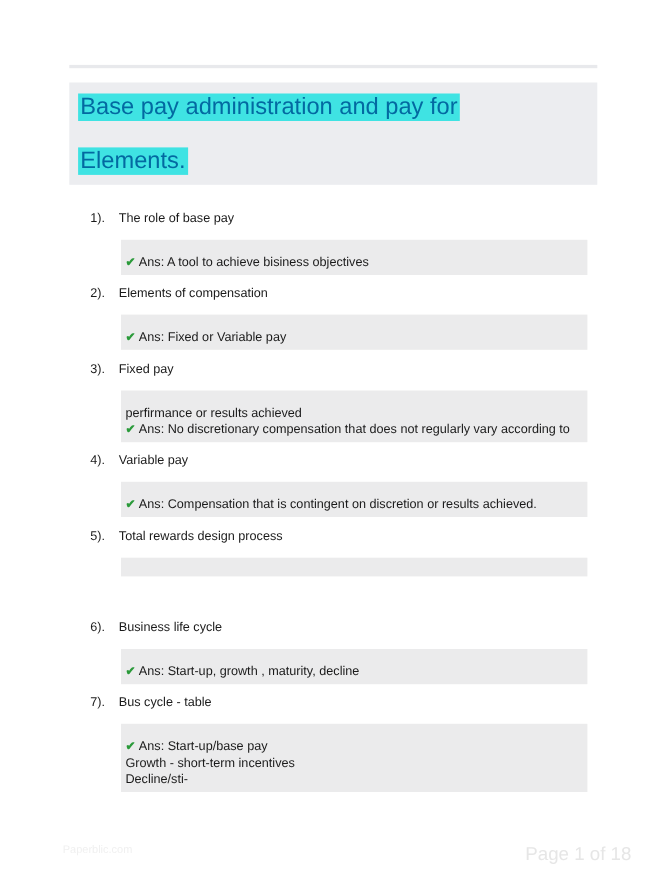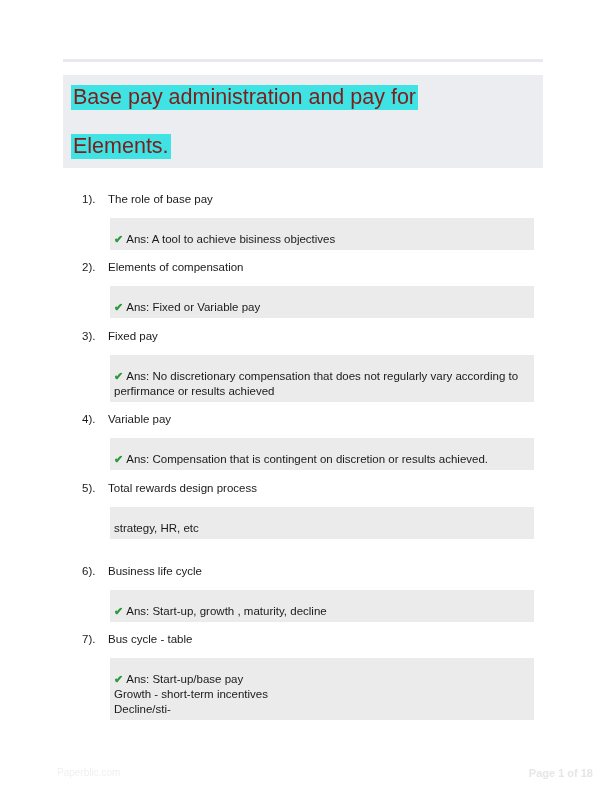--- a/index.html
+++ b/index.html
@@ -7,7 +7,7 @@
          font-family: "Liberation Sans", sans-serif; color: #1a1a1a; }
   .top-rule { position: absolute; left: 63px; top: 59px; width: 480px; height: 3px; background: #e8e9ec; }
   .title-box { position: absolute; left: 63px; top: 75px; width: 480px; height: 93px; background: #ecedf0; }
-  .title { position: absolute; left: 8px; top: 10px; width: 440px; font-size: 21.5px; line-height: 24.5px; color: #7f1d1d; }
+  .title { position: absolute; left: 8px; top: 10px; width: 440px; font-size: 21.5px; line-height: 24.5px; color: #0369a1; }
   .title span.hl { background: #3fe3e3; padding: 0 2px 1px 2px; box-decoration-break: clone; -webkit-box-decoration-break: clone; }
   .qa { position: absolute; left: 0; width: 606px; }
   .qnum { position: absolute; left: 82px; top: 0; font-size: 11.5px; color: #1a1a1a; }

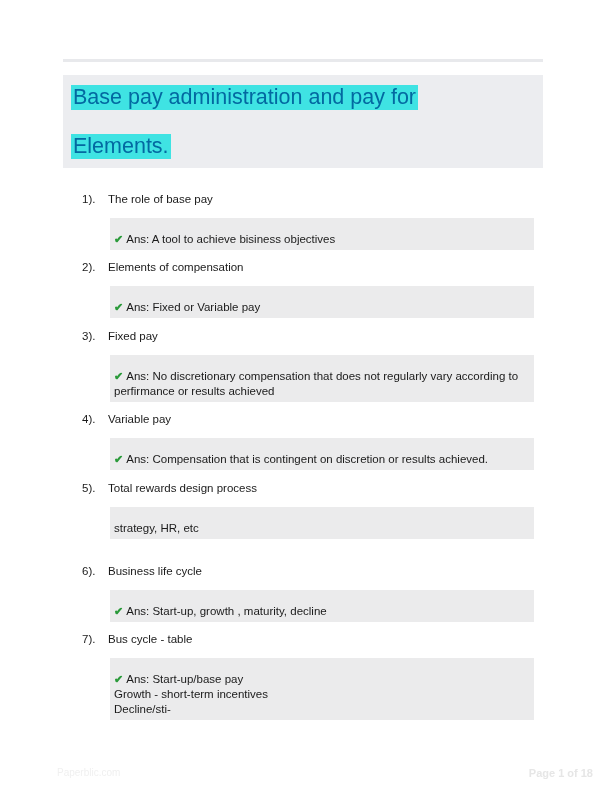--- a/index.html
+++ b/index.html
@@ -52,8 +52,8 @@
   <span class="qnum">3).</span>
   <span class="qtext">Fixed pay</span>
   <div class="ans" style="top:25px;">
+    <span class="line">perfirmance or results achieved</span>
     <span class="line"><span class="check">✔</span><span>Ans: No discretionary compensation that does not regularly vary according to</span></span>
-    <span class="line">perfirmance or results achieved</span>
   </div>
 </div>
 

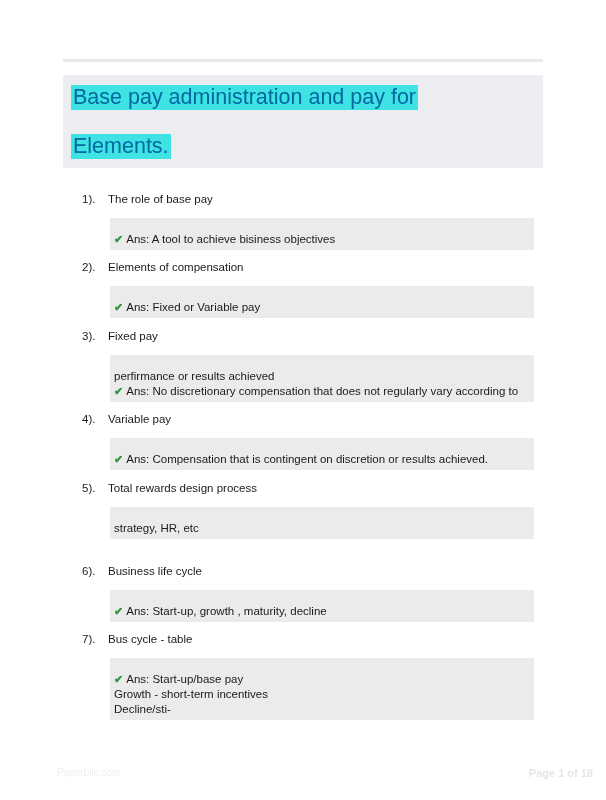--- a/index.html
+++ b/index.html
@@ -69,7 +69,6 @@
   <span class="qnum">5).</span>
   <span class="qtext">Total rewards design process</span>
   <div class="ans" style="top:25px;">
-    <span class="line">strategy, HR, etc</span>
   </div>
 </div>
 

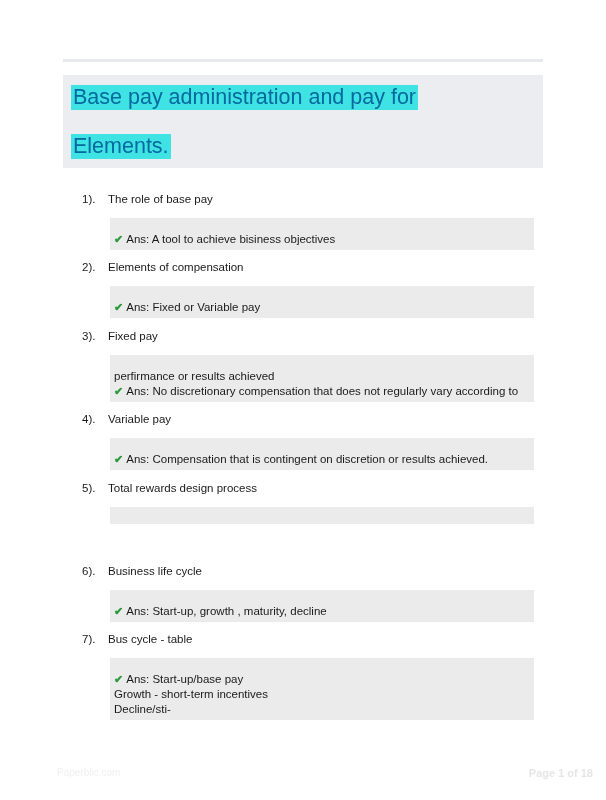--- a/index.html
+++ b/index.html
@@ -17,7 +17,7 @@
   .check { display: inline-block; color: #2a9a3a; font-size: 11px; margin-right: 3px; font-weight: bold; }
   .ans .line { display: block; }
   .footer-left { position: absolute; left: 57px; top: 767px; font-size: 10px; color: #f0f0f0; }
-  .footer-right { position: absolute; right: 13px; top: 767px; font-size: 11px; color: #e6e6e6; font-weight: bold; }
+  .footer-right { position: absolute; right: 32px; top: 767px; font-size: 17px; color: #e6e6e6; }
 </style>
 </head>
 <body>

